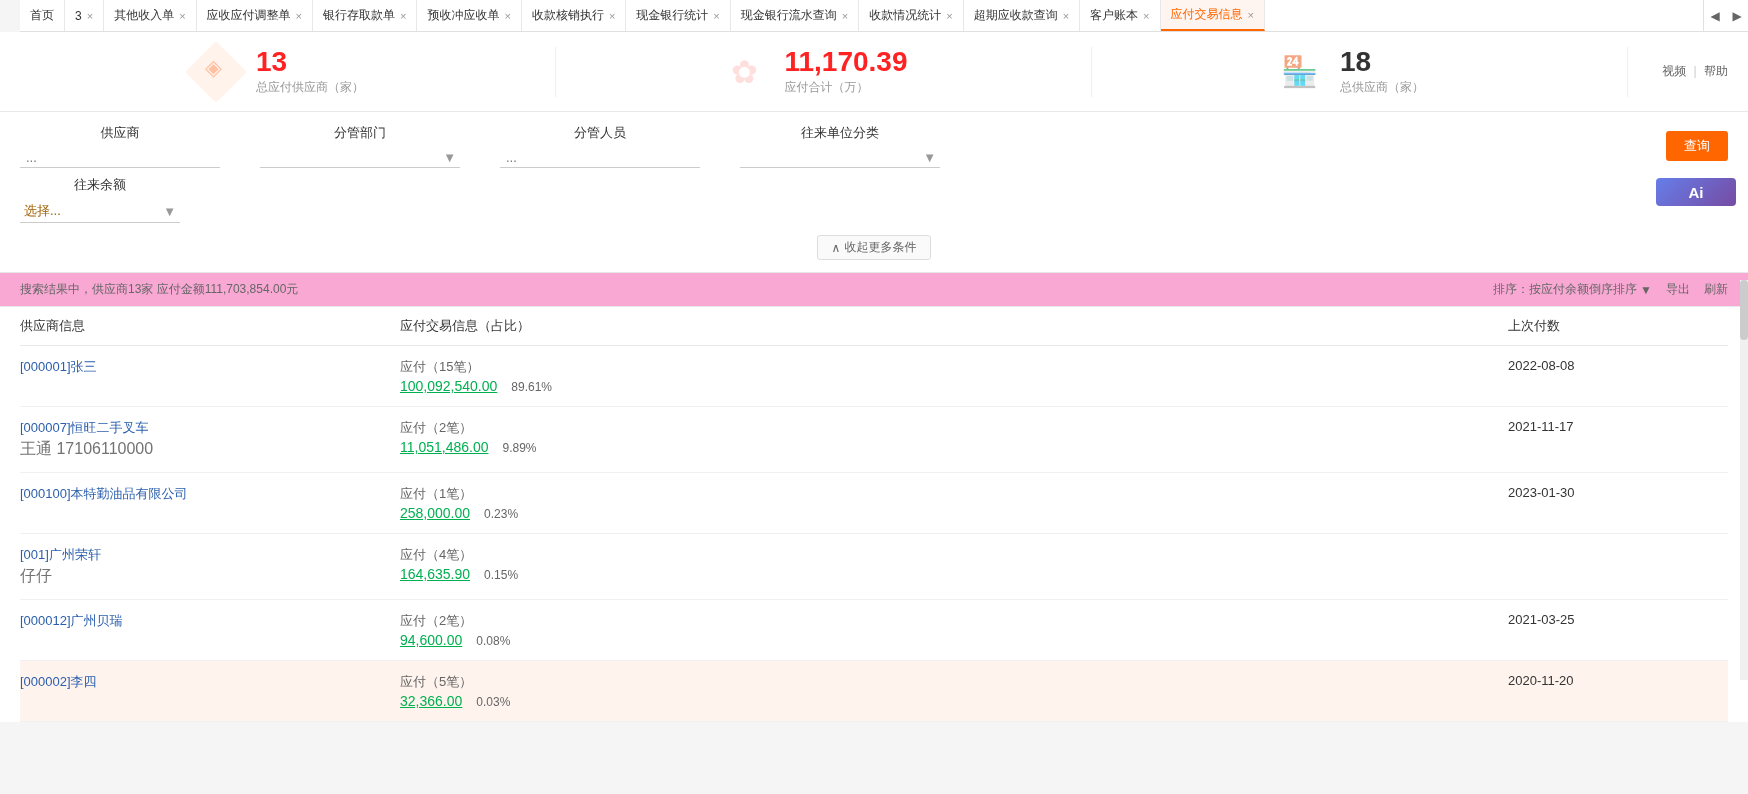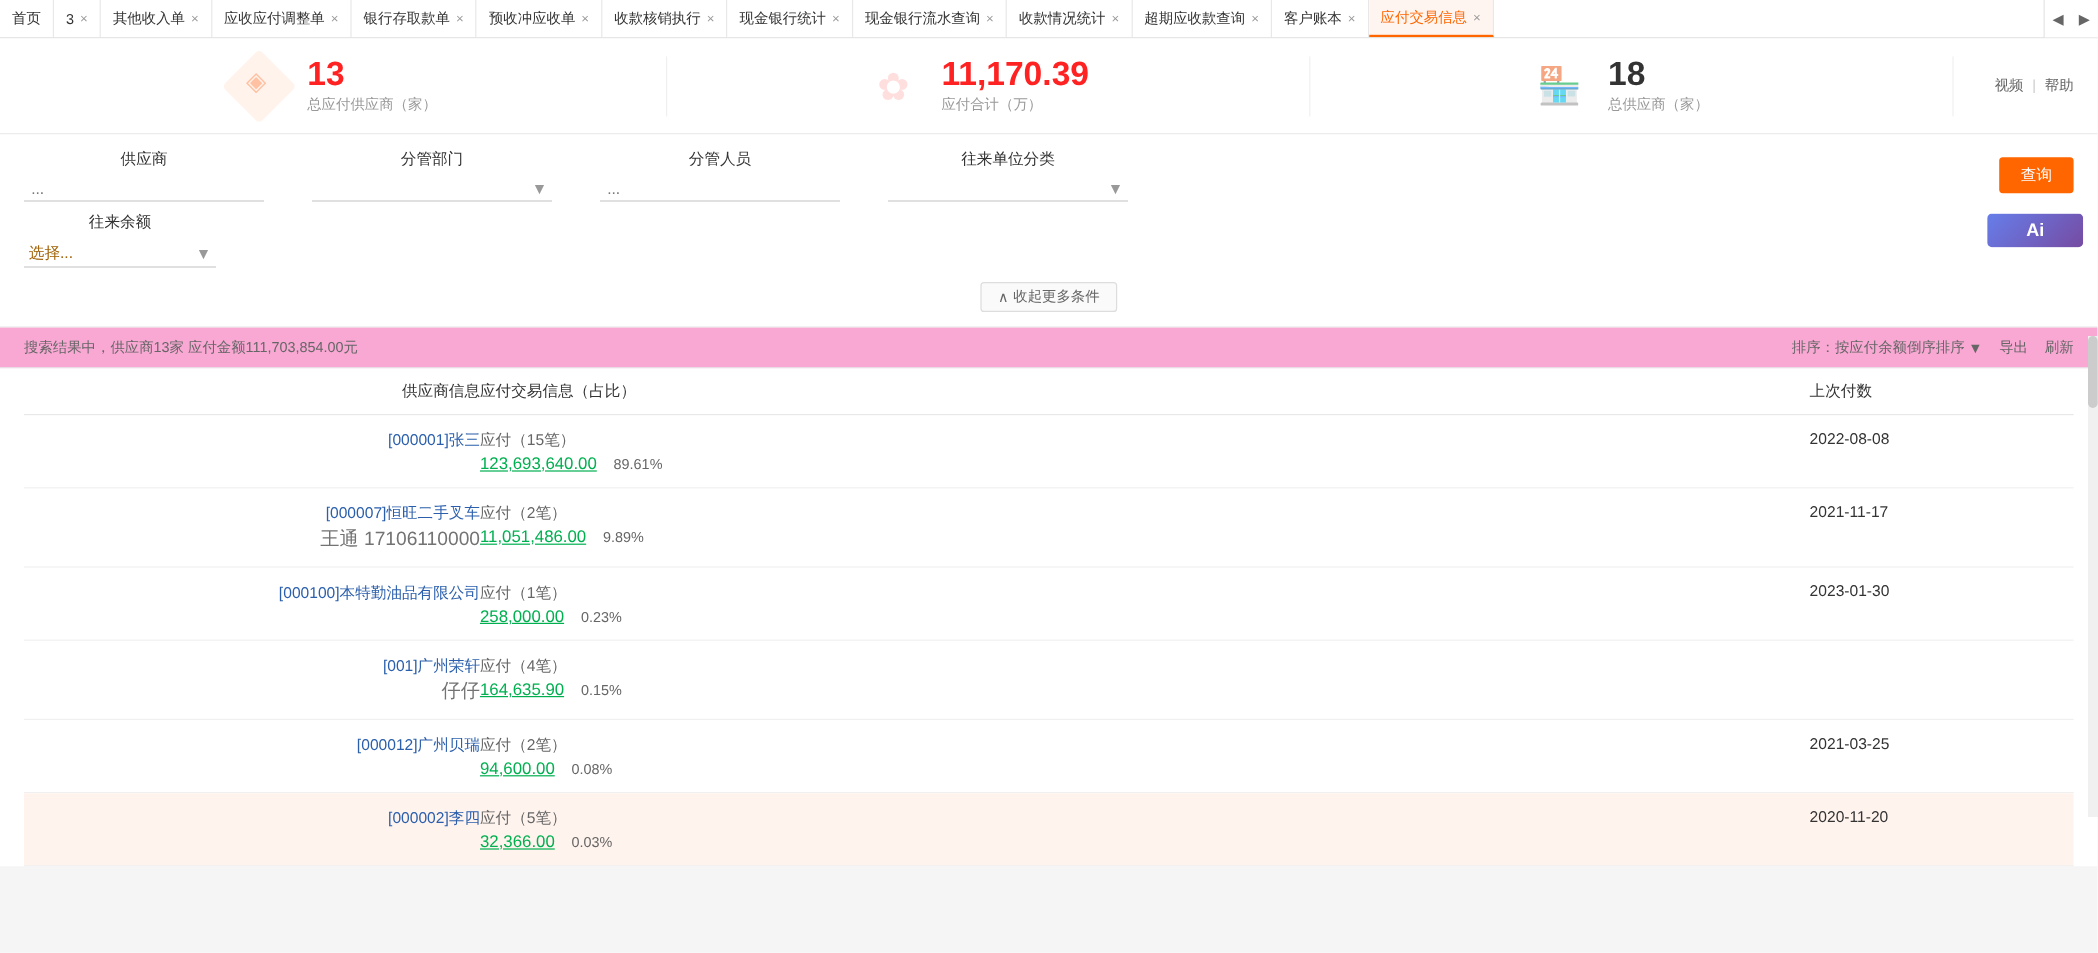--- a/index.html
+++ b/index.html
@@ -13,6 +13,7 @@
       border-bottom: 1px solid #e0e0e0;
       height: 32px;
       overflow: hidden;
+      margin-left: 20px;
     }
     .nav-tab {
       display: flex;

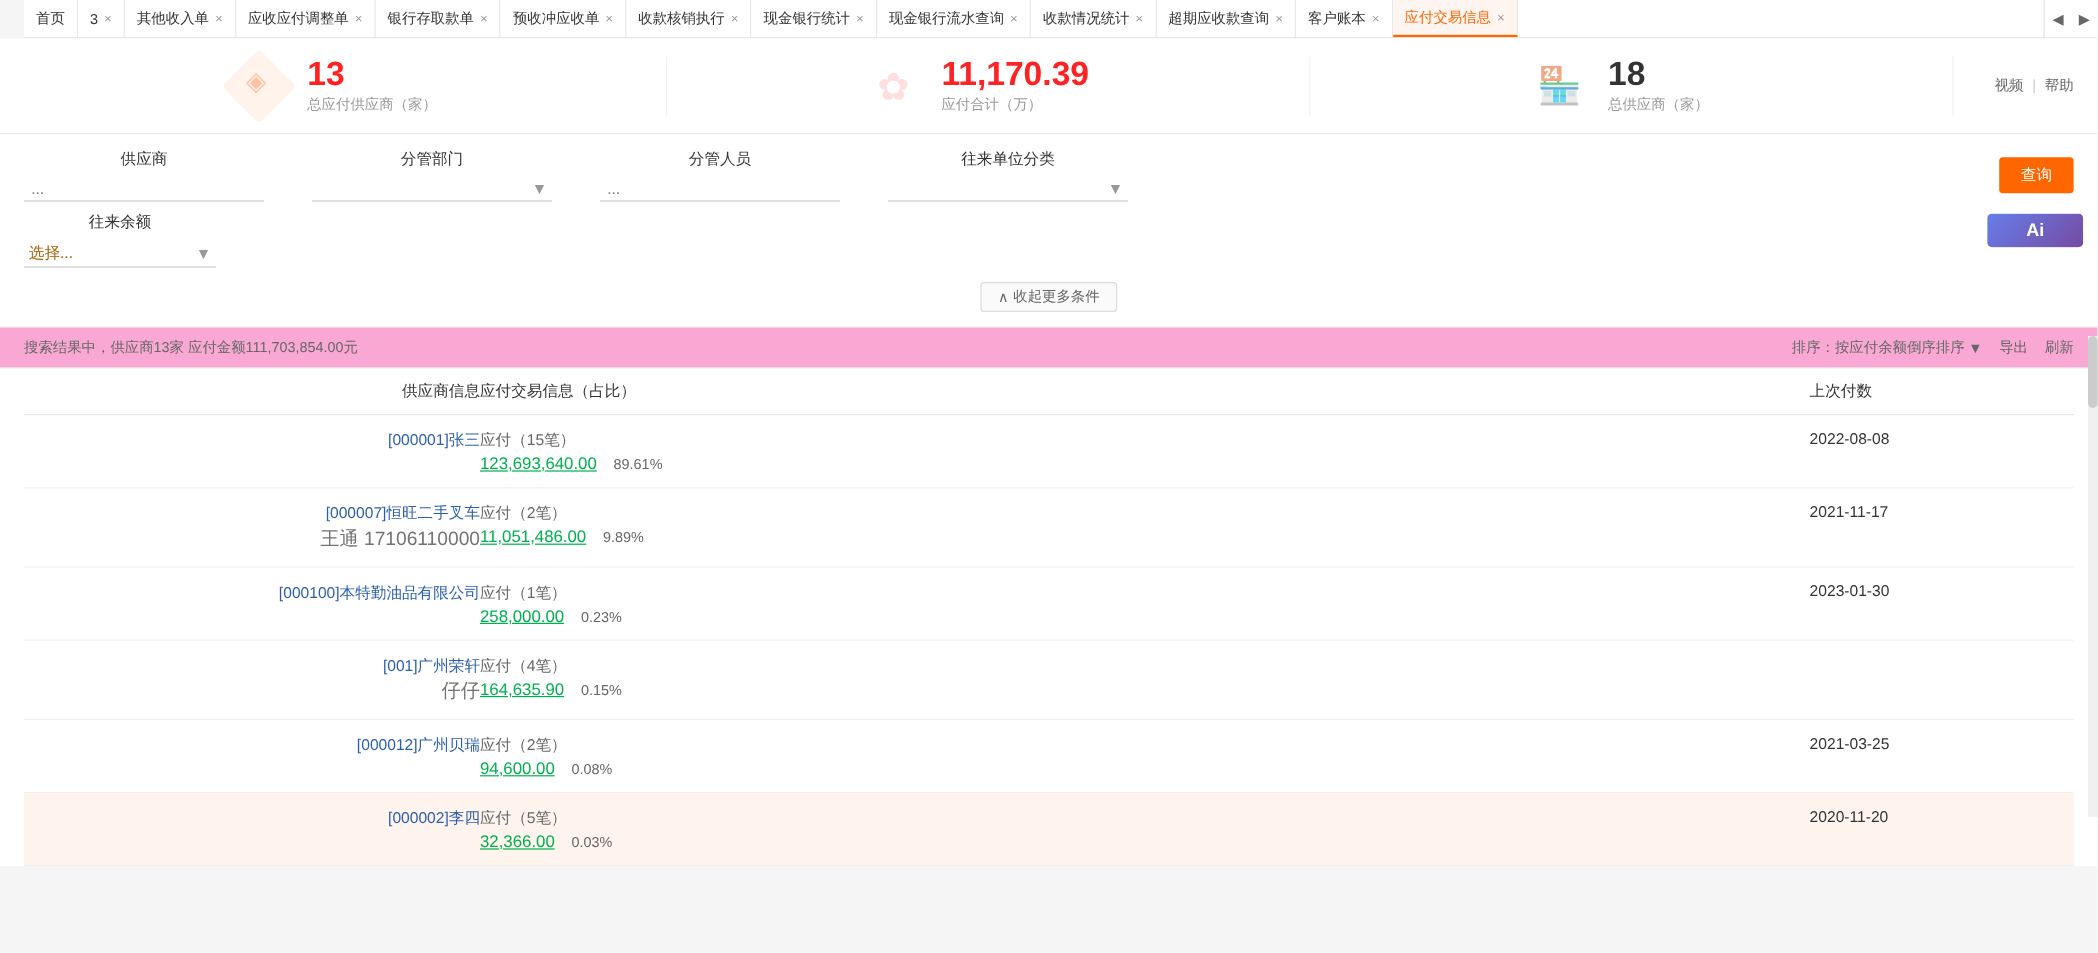--- a/index.html
+++ b/index.html
@@ -207,7 +207,7 @@
       color: #333;
       font-weight: 500;
     }
-    .col-supplier { flex: 0 0 380px; text-align: right; }
+    .col-supplier { flex: 0 0 380px; }
     .col-trade { flex: 1; }
     .col-last { flex: 0 0 220px; }
 

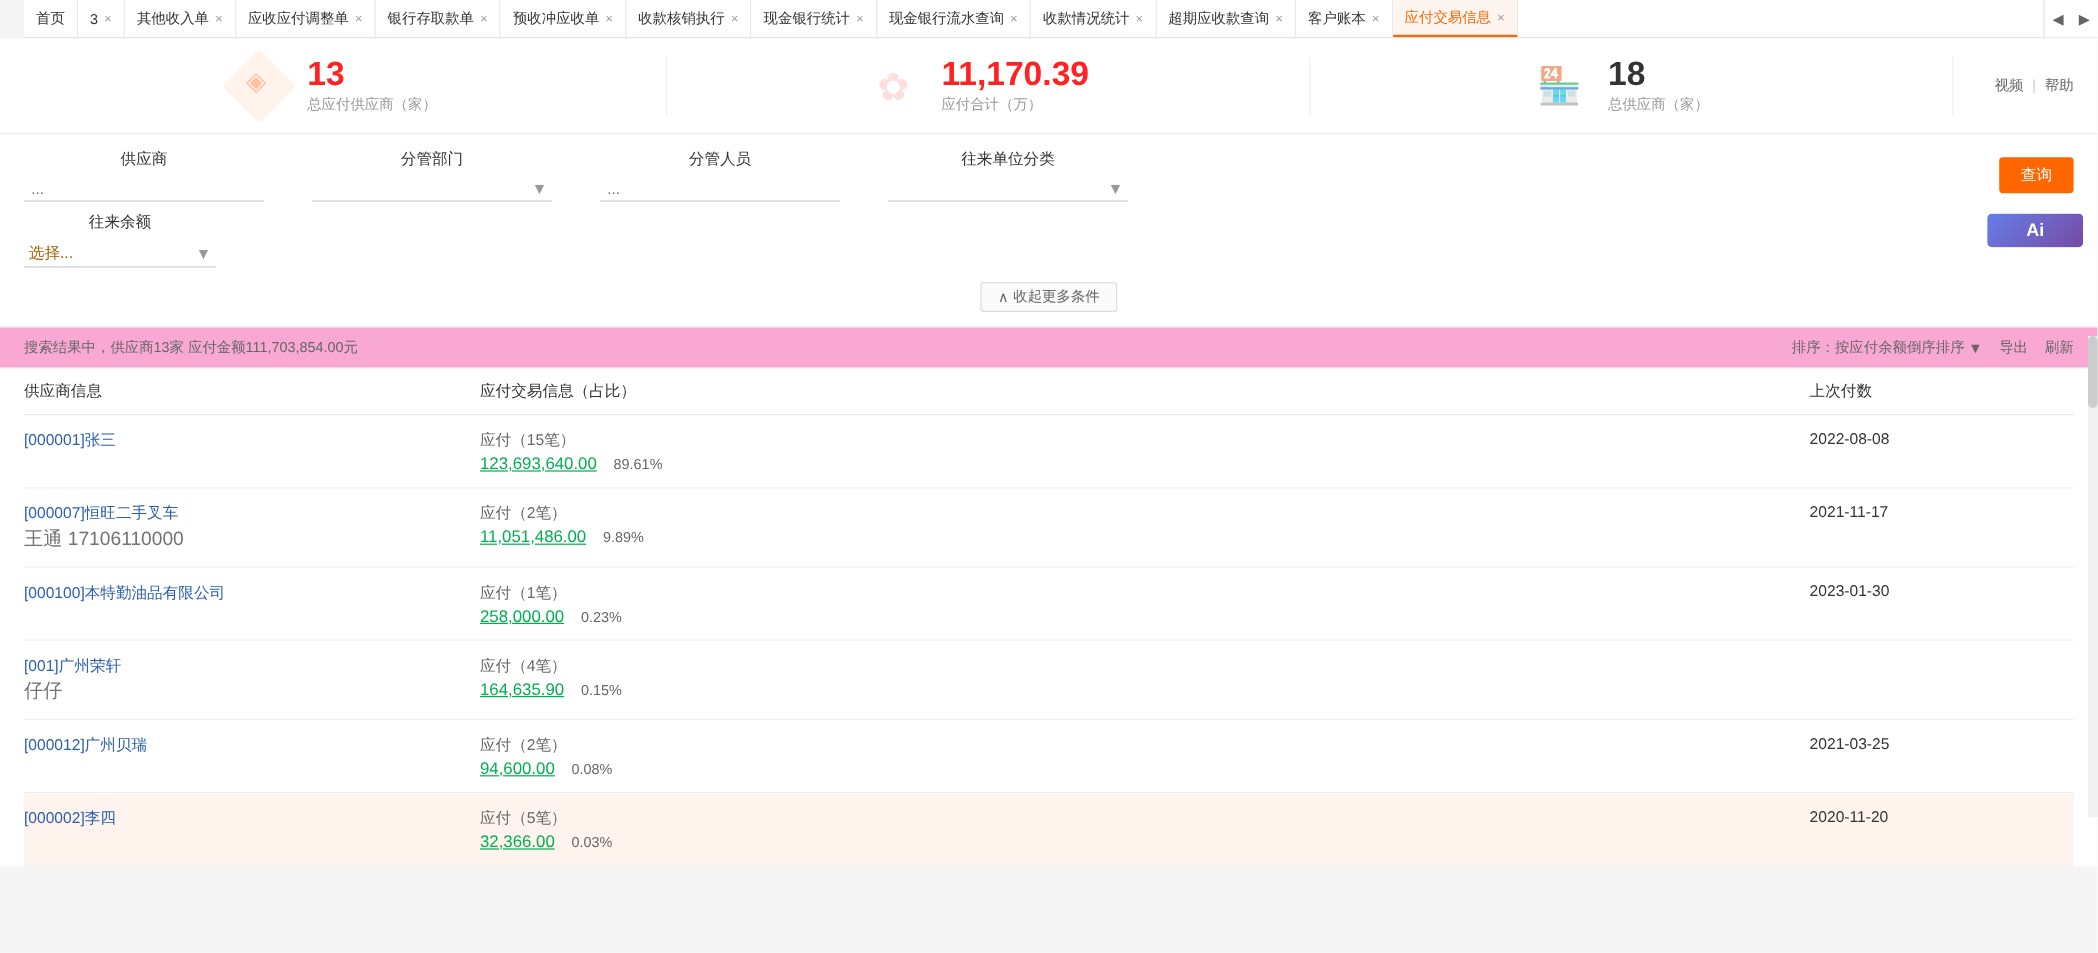--- a/index.html
+++ b/index.html
@@ -472,7 +472,7 @@
     <div class="col-trade trade-info">
       <div class="trade-label">应付（15笔）</div>
       <div class="trade-row">
-        <span class="trade-amount">123,693,640.00</span>
+        <span class="trade-amount">100,092,540.00</span>
         <span class="trade-percent">89.61%</span>
       </div>
     </div>

